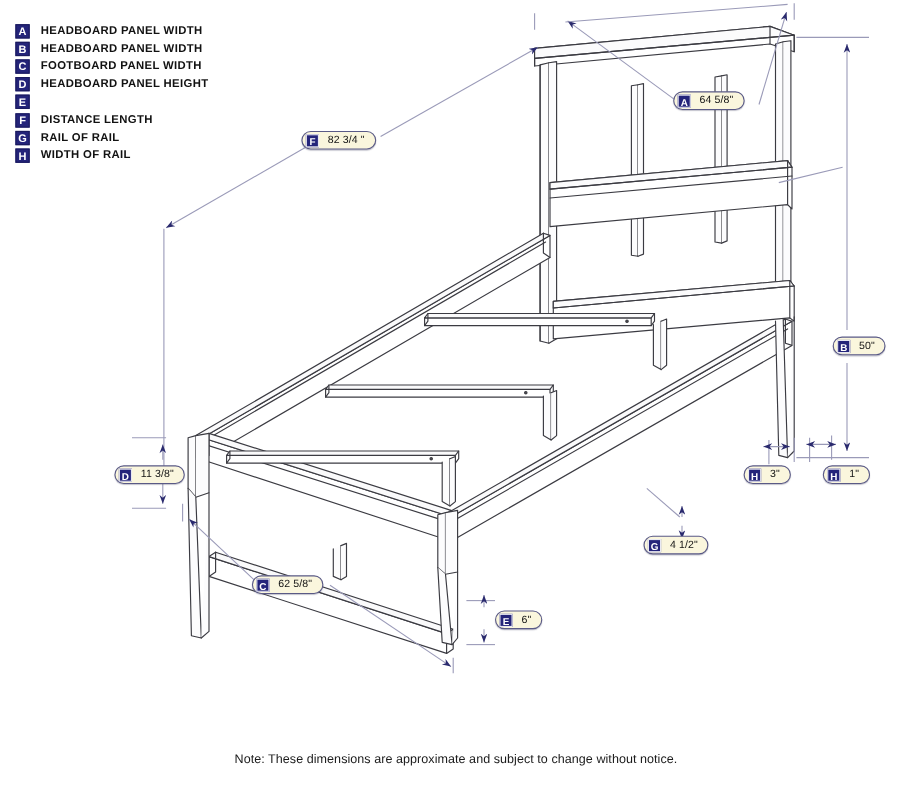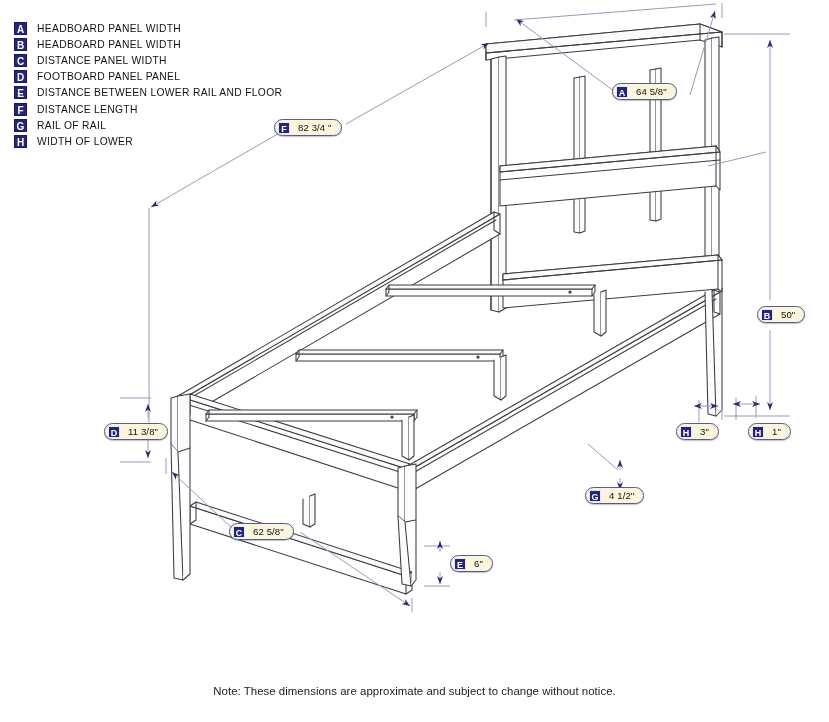--- a/index.html
+++ b/index.html
@@ -23,7 +23,7 @@
     font-family:"Liberation Sans",sans-serif;
   }
   .ltext{
-    margin-left:10px;font-size:10.3px;font-weight:normal;
+    margin-left:10px;font-size:10.3px;font-weight:bold;
     letter-spacing:.32px;color:#121212;white-space:nowrap;
   }
 

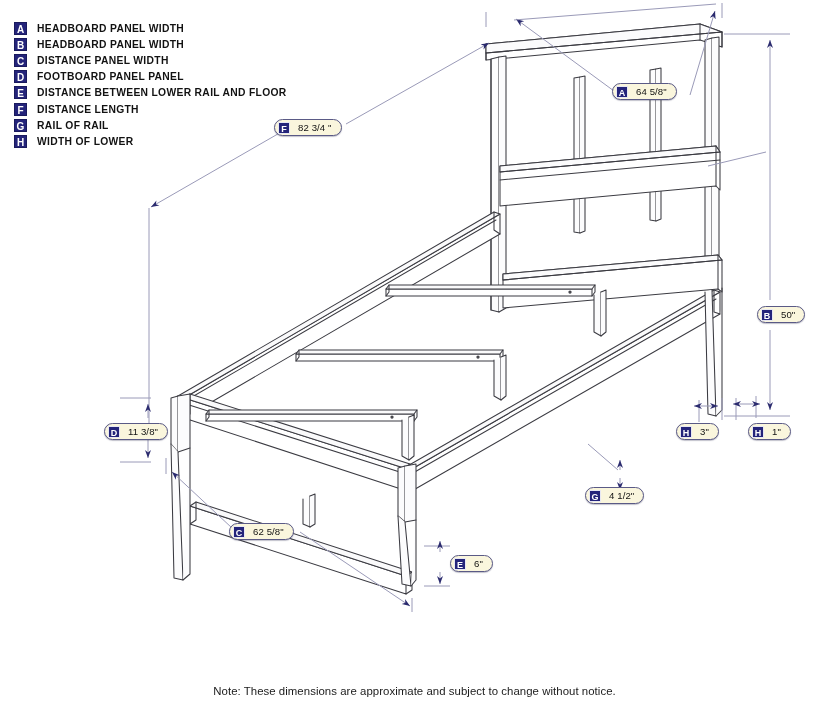--- a/index.html
+++ b/index.html
@@ -79,7 +79,7 @@
     </div>
     <div class="legend-row">
       <span class="lbadge">C</span>
-      <span class="ltext">DISTANCE PANEL WIDTH</span>
+      <span class="ltext">FOOTBOARD PANEL WIDTH</span>
     </div>
     <div class="legend-row">
       <span class="lbadge">D</span>

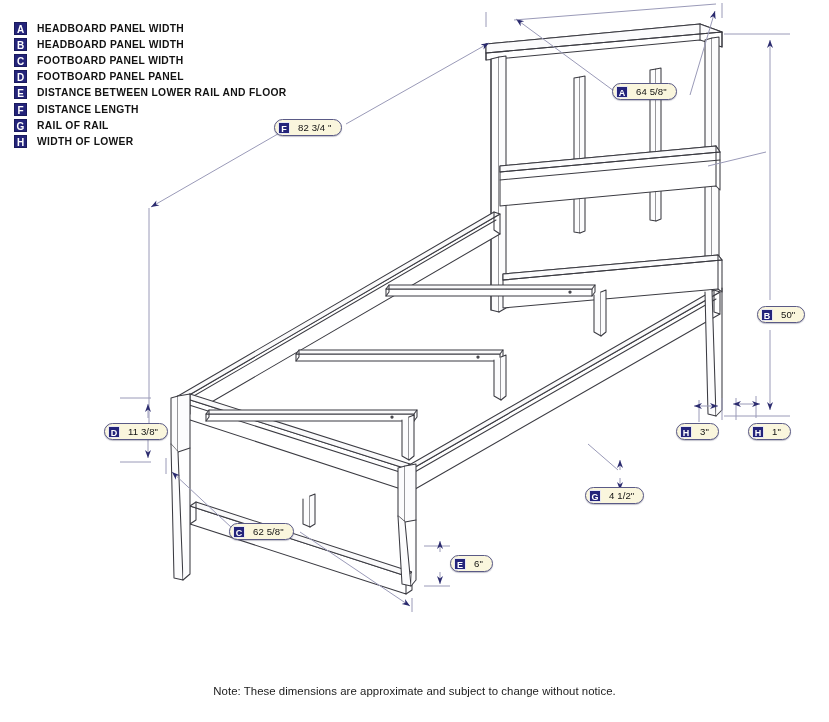--- a/index.html
+++ b/index.html
@@ -83,7 +83,7 @@
     </div>
     <div class="legend-row">
       <span class="lbadge">D</span>
-      <span class="ltext">FOOTBOARD PANEL PANEL</span>
+      <span class="ltext">HEADBOARD PANEL HEIGHT</span>
     </div>
     <div class="legend-row">
       <span class="lbadge">E</span>

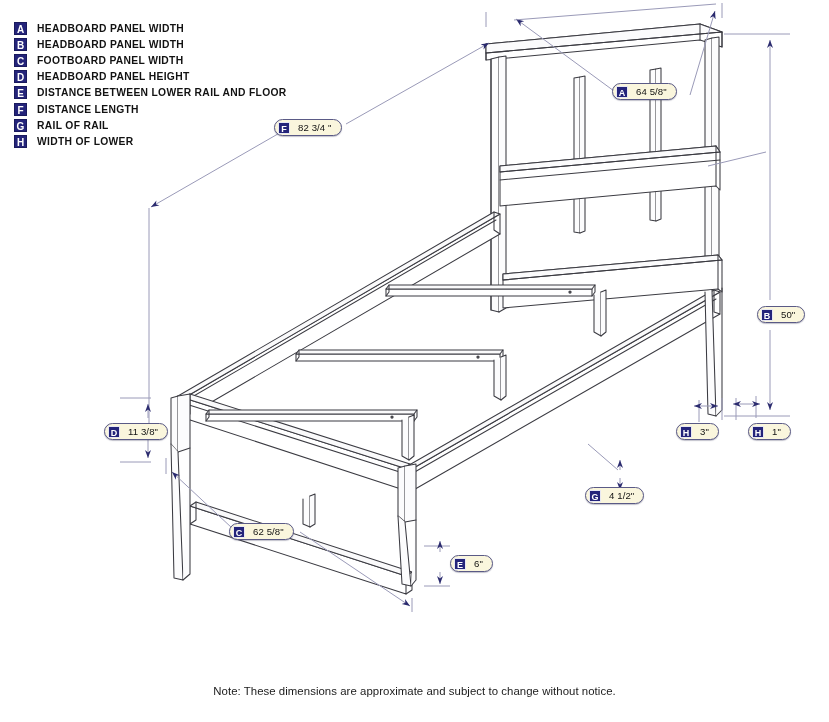--- a/index.html
+++ b/index.html
@@ -87,7 +87,6 @@
     </div>
     <div class="legend-row">
       <span class="lbadge">E</span>
-      <span class="ltext">DISTANCE BETWEEN LOWER RAIL AND FLOOR</span>
     </div>
     <div class="legend-row">
       <span class="lbadge">F</span>

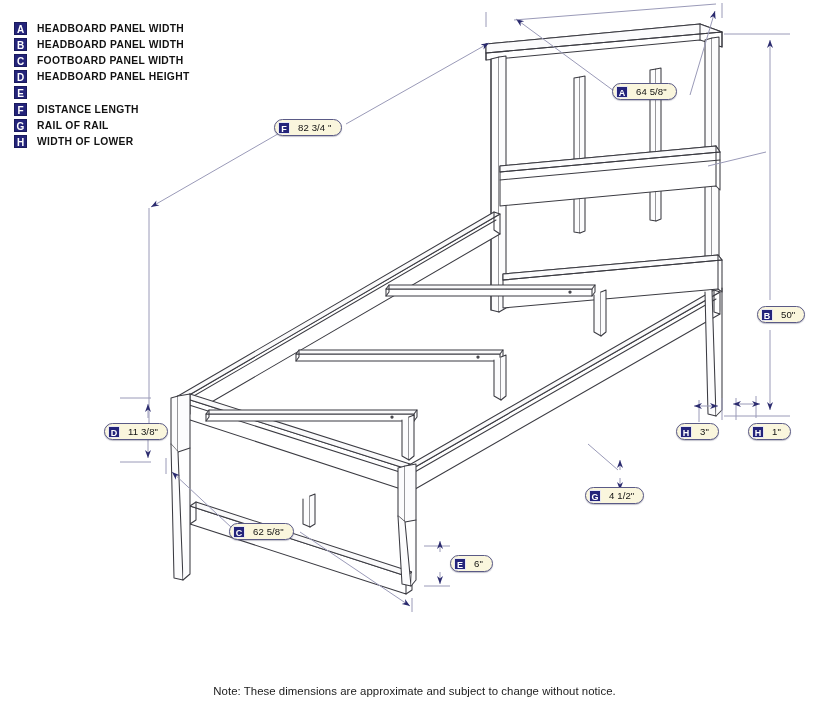--- a/index.html
+++ b/index.html
@@ -98,7 +98,7 @@
     </div>
     <div class="legend-row">
       <span class="lbadge">H</span>
-      <span class="ltext">WIDTH OF LOWER</span>
+      <span class="ltext">WIDTH OF RAIL</span>
     </div>
   </div>
 

